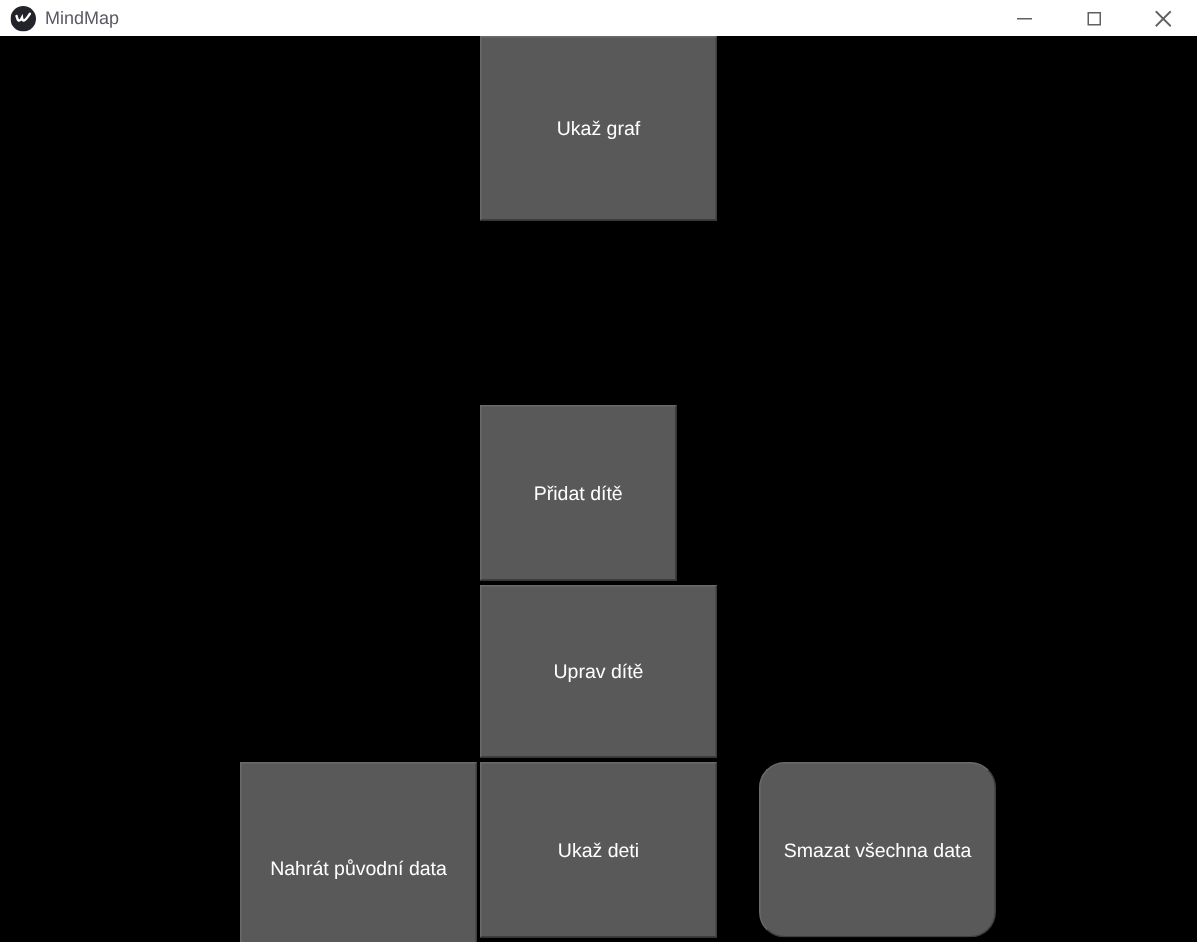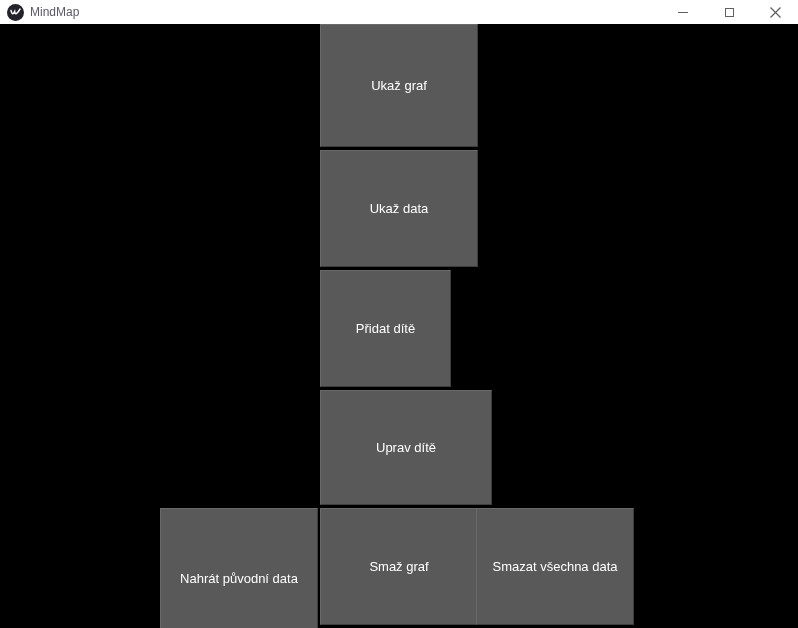--- a/index.html
+++ b/index.html
@@ -104,7 +104,6 @@
 
   <div class="content">
     <button class="app-btn" id="btn-show-graph">Ukaž graf</button>
-    <button class="app-btn" id="btn-show-data">Ukaž data</button>
     <button class="app-btn" id="btn-add-child">Přidat dítě</button>
     <button class="app-btn" id="btn-edit-child">Uprav dítě</button>
     <button class="app-btn" id="btn-load-original">Nahrát původní data</button>

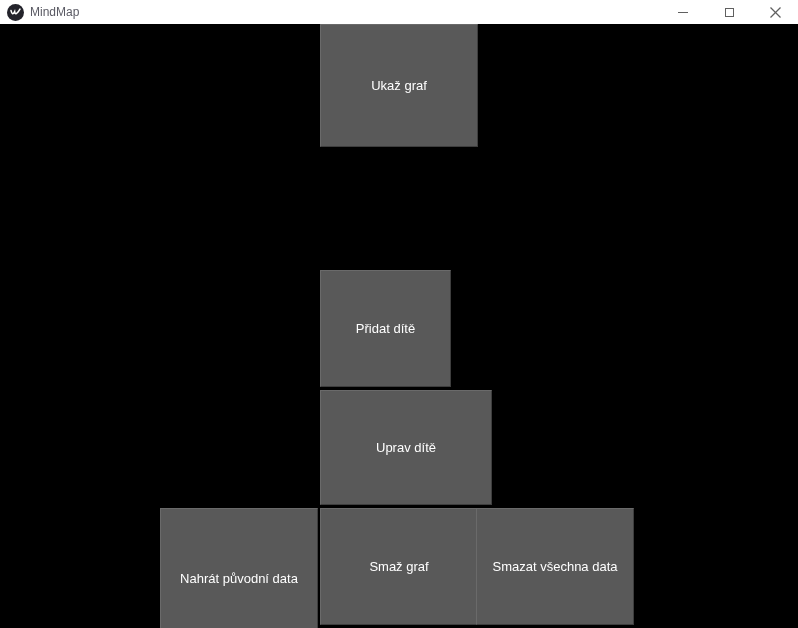--- a/index.html
+++ b/index.html
@@ -70,7 +70,7 @@
   #btn-show-graph     { left: 320px; top:   0px; width: 158px; height: 123px; }
   #btn-show-data      { left: 320px; top: 126px; width: 158px; height: 117px; }
   #btn-add-child      { left: 320px; top: 246px; width: 131px; height: 117px; }
-  #btn-edit-child     { left: 320px; top: 366px; width: 172px; height: 115px; }
+  #btn-edit-child     { left: 320px; top: 366px; width: 158px; height: 115px; }
   #btn-load-original  { left: 160px; top: 484px; width: 158px; height: 141px; }
   #btn-delete-children{ left: 320px; top: 484px; width: 158px; height: 117px; }
   #btn-delete-all     { left: 476px; top: 484px; width: 158px; height: 117px; }

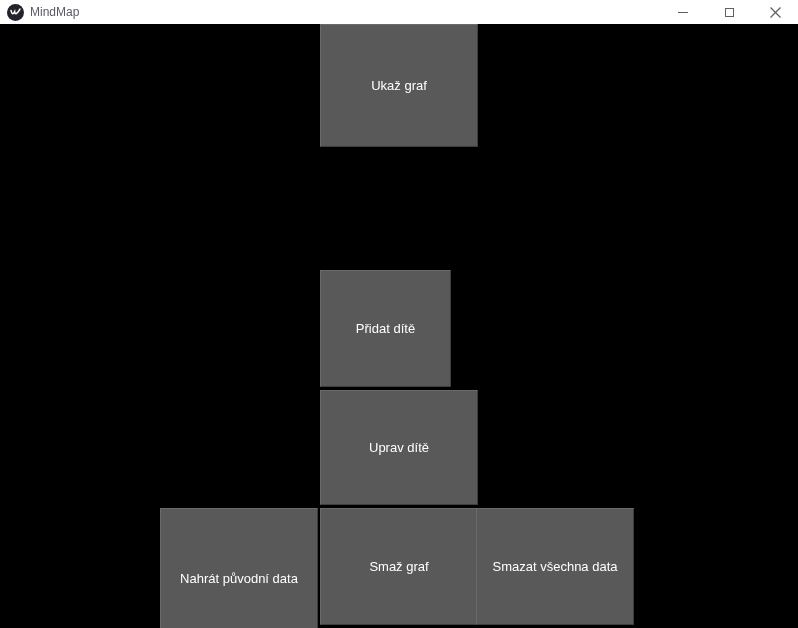--- a/index.html
+++ b/index.html
@@ -107,7 +107,7 @@
     <button class="app-btn" id="btn-add-child">Přidat dítě</button>
     <button class="app-btn" id="btn-edit-child">Uprav dítě</button>
     <button class="app-btn" id="btn-load-original">Nahrát původní data</button>
-    <button class="app-btn" id="btn-delete-children">Smaž graf</button>
+    <button class="app-btn" id="btn-delete-children">Ukaž deti</button>
     <button class="app-btn" id="btn-delete-all">Smazat všechna data</button>
   </div>
 

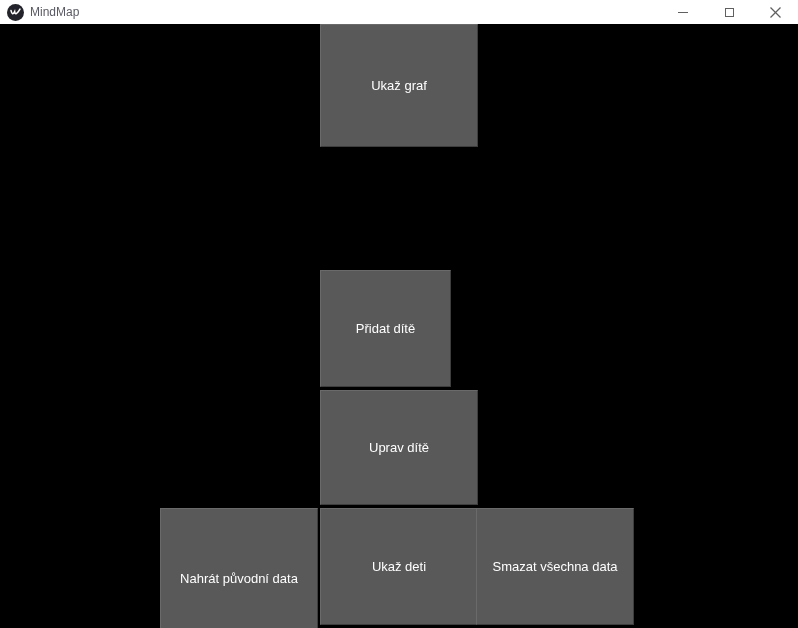--- a/index.html
+++ b/index.html
@@ -73,7 +73,7 @@
   #btn-edit-child     { left: 320px; top: 366px; width: 158px; height: 115px; }
   #btn-load-original  { left: 160px; top: 484px; width: 158px; height: 141px; }
   #btn-delete-children{ left: 320px; top: 484px; width: 158px; height: 117px; }
-  #btn-delete-all     { left: 476px; top: 484px; width: 158px; height: 117px; }
+  #btn-delete-all     { left: 506px; top: 484px; width: 158px; height: 117px; border-radius: 17px; }
 </style>
 </head>
 <body>

